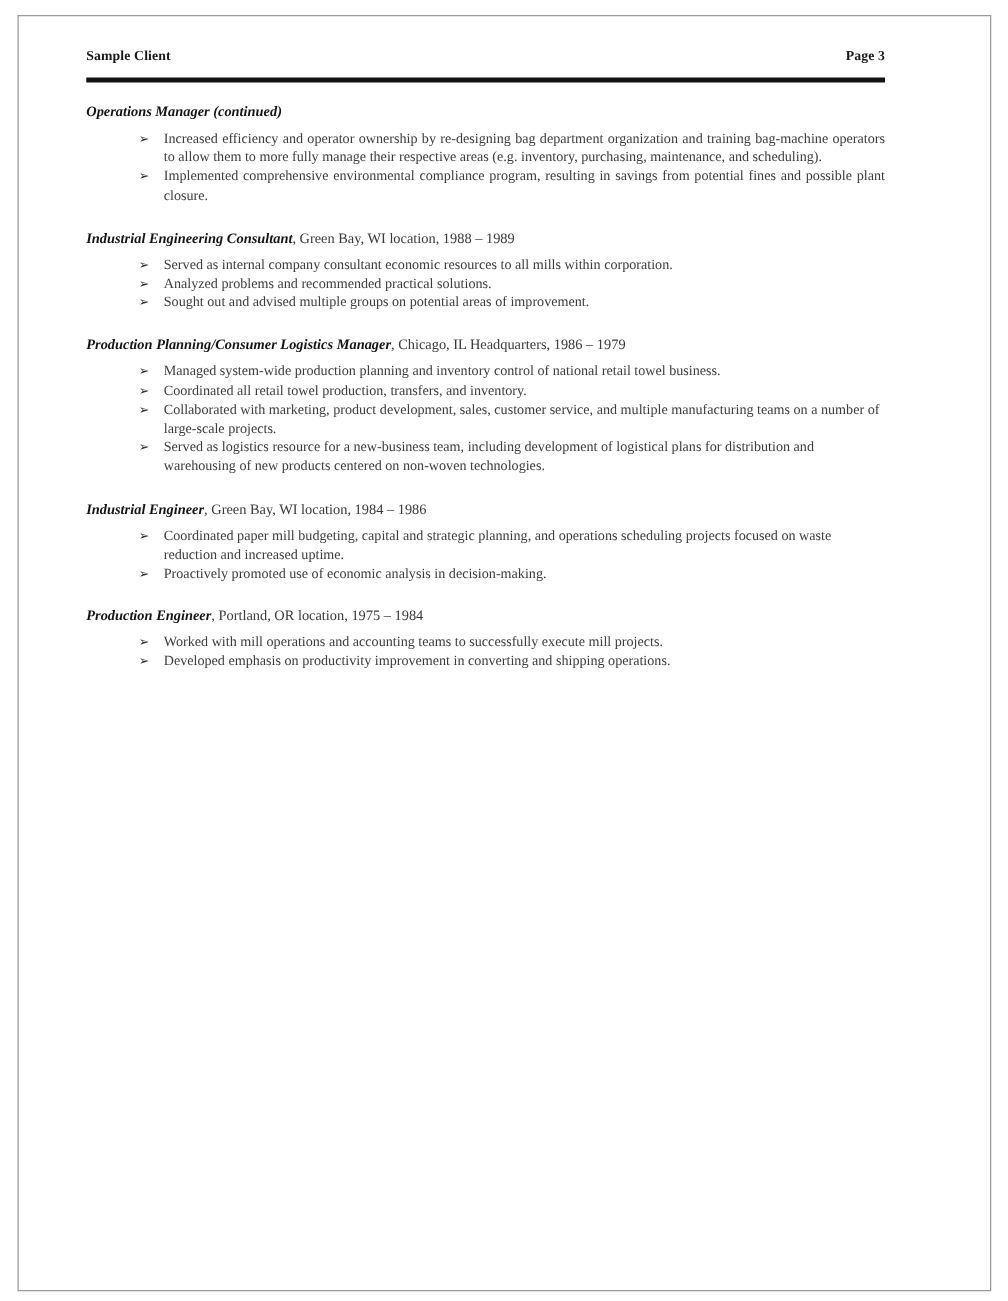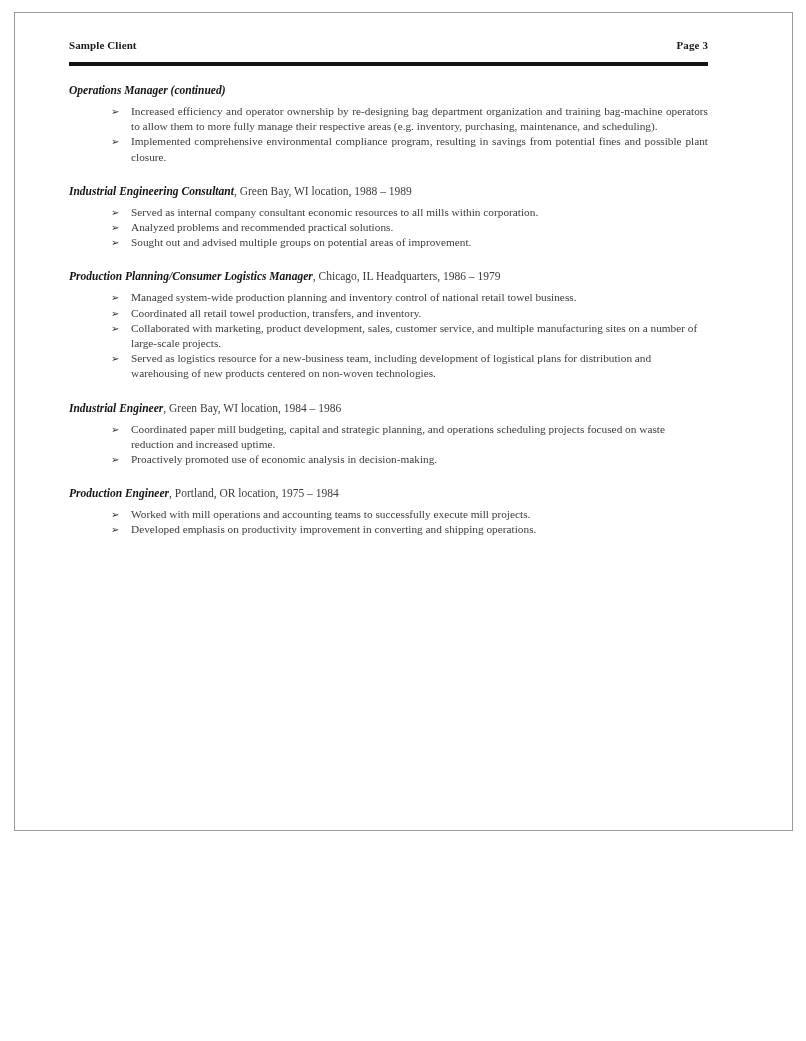--- a/index.html
+++ b/index.html
@@ -19,7 +19,7 @@
     left: 14px;
     top: 12px;
     width: 779px;
-    height: 819px;
+    height: 1021px;
     box-sizing: border-box;
     border: 1px solid #9a9a9a;
     background: #ffffff;

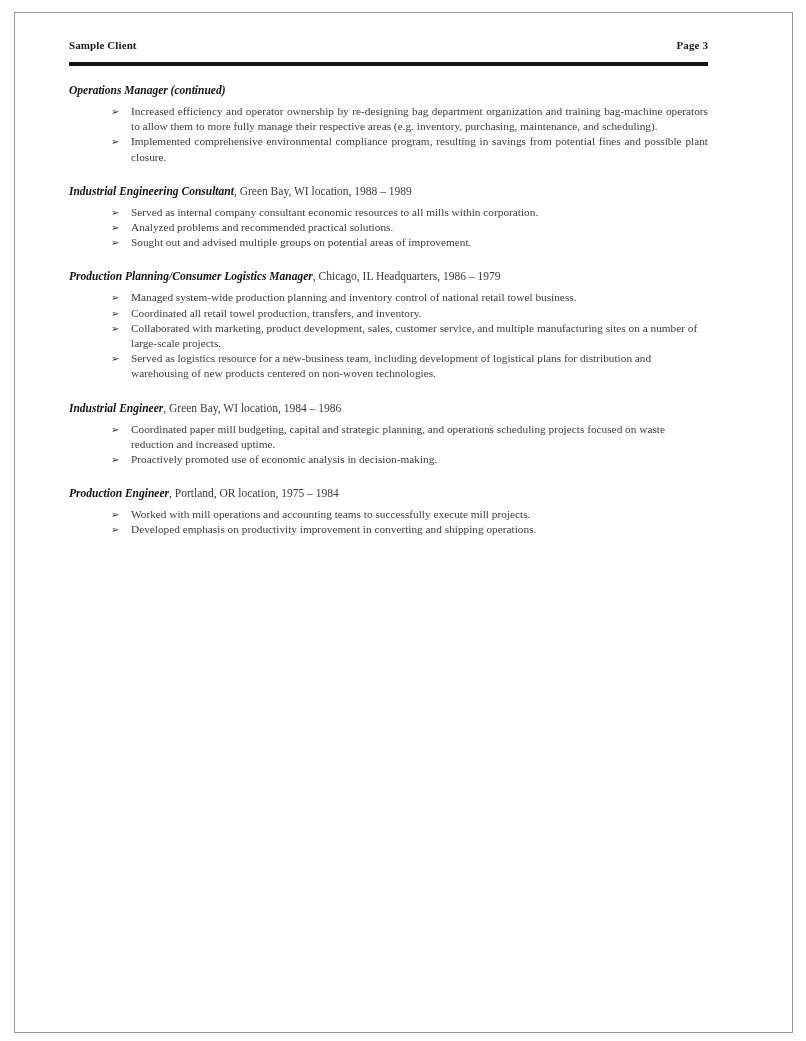--- a/index.html
+++ b/index.html
@@ -161,7 +161,7 @@
             </li>
             <li class="bullet-item">
               <span class="bullet-glyph">➢</span>
-              <span class="bullet-text">Collaborated with marketing, product development, sales, customer service, and multiple manufacturing sites on a number of large-scale projects.</span>
+              <span class="bullet-text">Collaborated with marketing, product development, sales, customer service, and multiple manufacturing teams on a number of large-scale projects.</span>
             </li>
             <li class="bullet-item">
               <span class="bullet-glyph">➢</span>

